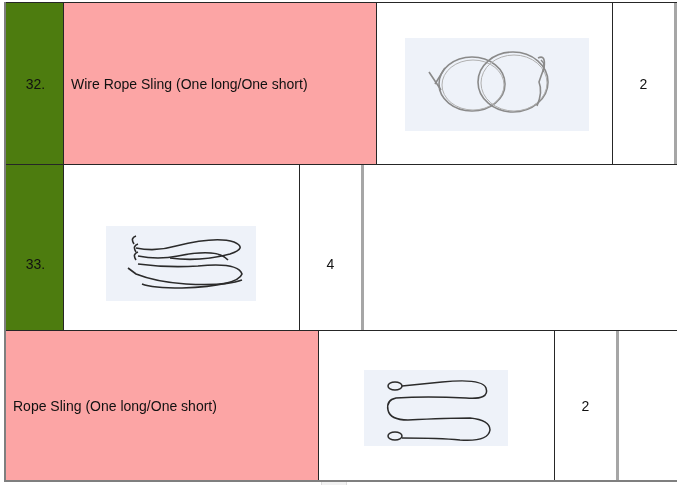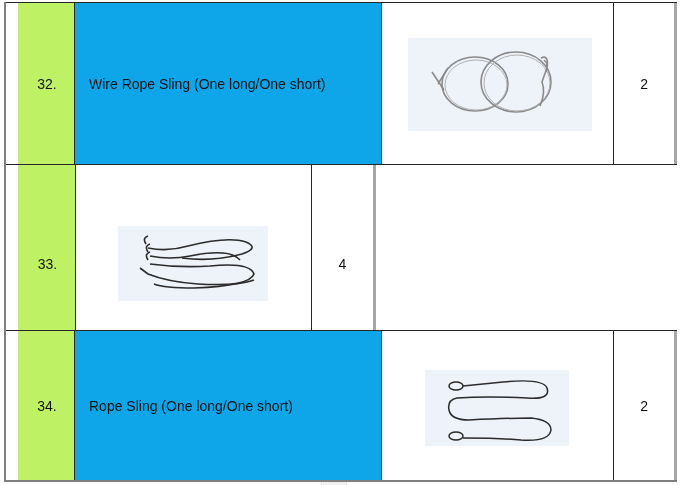--- a/index.html
+++ b/index.html
@@ -11,7 +11,7 @@
          border-top: 1.5px solid #262626; }
   .cell { box-sizing: border-box; height: 100%; display: flex; align-items: center;
           border-right: 1.5px solid #262626; font-size: 14px; color: #111; }
-  .c1 { width: 58px; background: #bef264; justify-content: center; padding-left: 2px; margin-left: 12px; }
+  .c1 { width: 58px; background: #4d7c0f; justify-content: center; padding-left: 2px; }
   .c2 { width: 313px; background: #0ea5e9; padding-left: 14px; }
   .c3 { width: 236px; background: #ffffff; justify-content: center; }
   .c4 { width: 64px; background: #ffffff; justify-content: center; border-right: 3px solid #a6a6a6; }

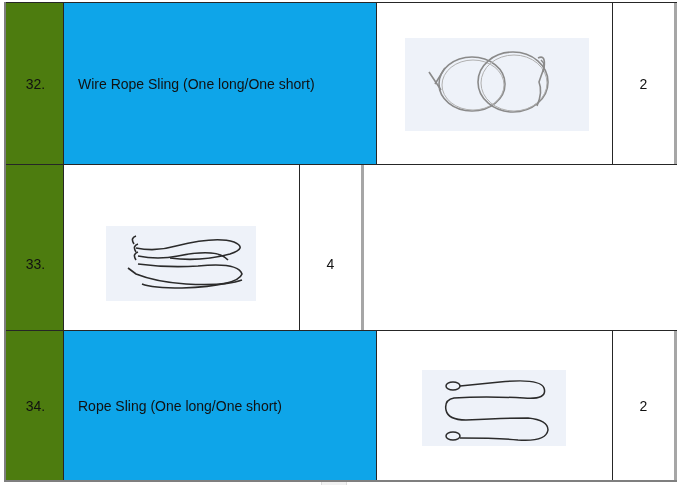--- a/index.html
+++ b/index.html
@@ -12,7 +12,7 @@
   .cell { box-sizing: border-box; height: 100%; display: flex; align-items: center;
           border-right: 1.5px solid #262626; font-size: 14px; color: #111; }
   .c1 { width: 58px; background: #4d7c0f; justify-content: center; padding-left: 2px; }
-  .c2 { width: 313px; background: #0ea5e9; padding-left: 14px; }
+  .c2 { width: 313px; background: #fca5a5; padding-left: 7px; }
   .c3 { width: 236px; background: #ffffff; justify-content: center; }
   .c4 { width: 64px; background: #ffffff; justify-content: center; border-right: 3px solid #a6a6a6; }
   .img-panel { background: #eef2f9; display: flex; align-items: center; justify-content: center; }

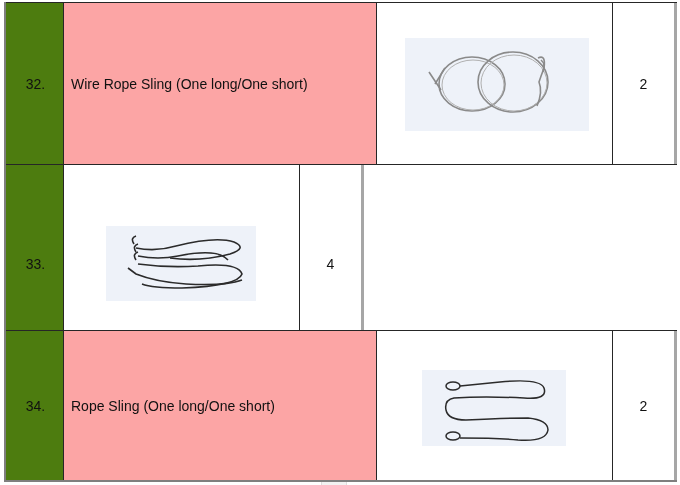--- a/index.html
+++ b/index.html
@@ -63,7 +63,6 @@
   </div>
 
   <div class="row" style="top:328px; height:150px;">
-    <div class="cell c1">34.</div>
     <div class="cell c2">Rope Sling (One long/One short)</div>
     <div class="cell c3">
       <div class="img-panel" style="width:144px;height:76px;margin-left:-2px;margin-top:4px;">

